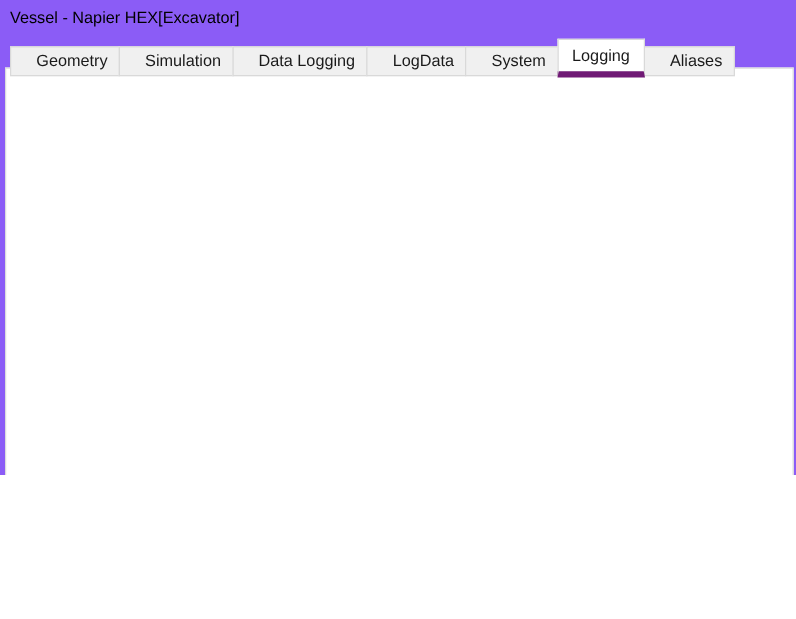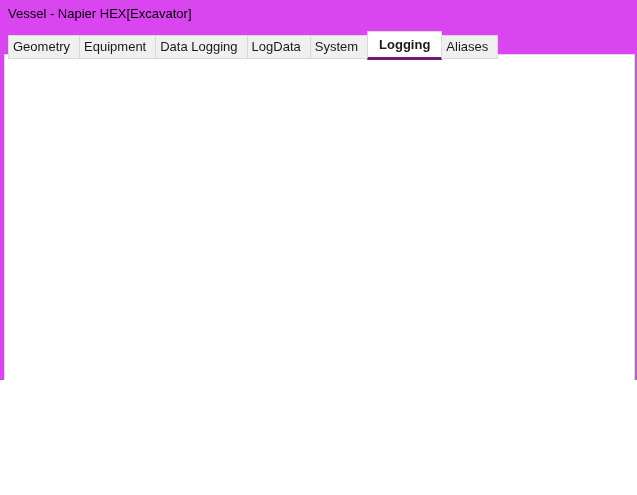--- a/index.html
+++ b/index.html
@@ -4,7 +4,7 @@
 <style>
   html,body{margin:0;padding:0;background:#fff;}
   .screen{
-    position:relative;width:637px;height:380px;background:#d946ef;overflow:hidden;
+    position:relative;width:637px;height:380px;background:#8b5cf6;overflow:hidden;
     font-family:"Liberation Sans","DejaVu Sans",sans-serif;font-size:13px;color:#1a1a1a;
   }
   .title{position:absolute;left:8px;top:6px;font-size:13px;color:#000;}

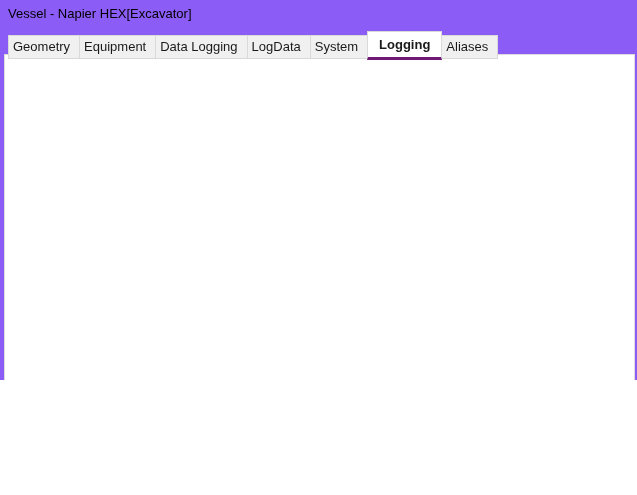--- a/index.html
+++ b/index.html
@@ -14,7 +14,7 @@
   .tabs{position:absolute;left:8px;top:31px;display:flex;align-items:flex-end;z-index:3;}
   .tab{
     background:#f0f0f0;border:1px solid #d9d9d9;margin-left:-1px;
-    padding:3px 9px 4px 4px;white-space:nowrap;cursor:default;position:relative;
+    padding:3px 9px 4px 20px;white-space:nowrap;cursor:default;position:relative;
   }
   .tab:first-child{margin-left:0;}
   .tab.active{

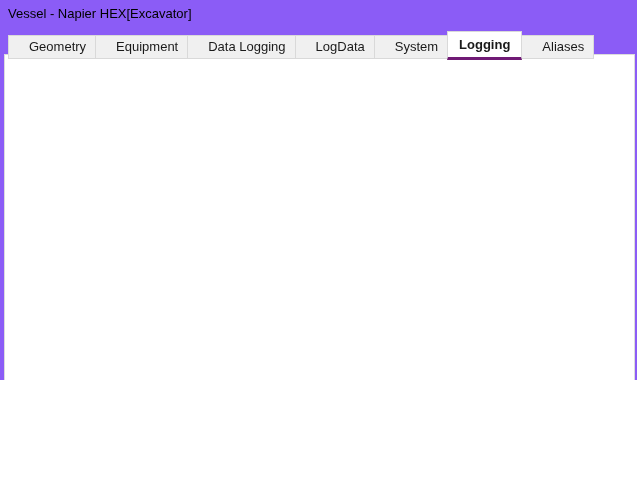--- a/index.html
+++ b/index.html
@@ -68,7 +68,7 @@
 
   <div class="tabs">
     <div class="tab">Geometry</div>
-    <div class="tab">Equipment</div>
+    <div class="tab">Simulation</div>
     <div class="tab">Data Logging</div>
     <div class="tab">LogData</div>
     <div class="tab">System</div>

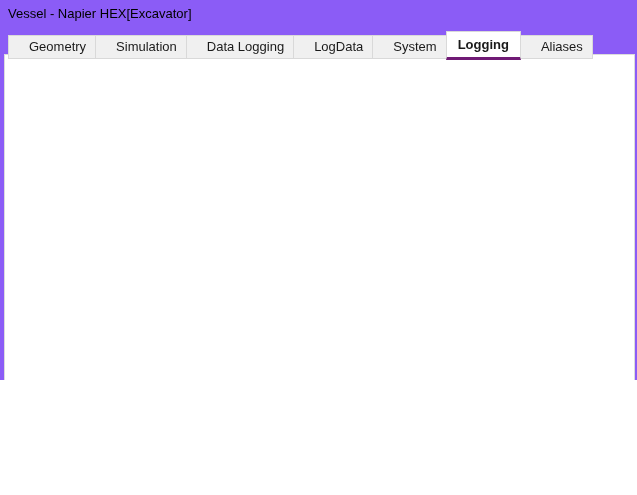--- a/index.html
+++ b/index.html
@@ -18,8 +18,8 @@
   }
   .tab:first-child{margin-left:0;}
   .tab.active{
-    background:#ffffff;border-bottom:3px solid #701a75;z-index:4;
-    padding:5px 11px 5px 11px;margin-bottom:-1px;font-weight:bold;
+    background:#ffffff;border-bottom:5px solid #701a75;z-index:4;
+    padding:5px 11px 5px 11px;margin-bottom:-1px;
   }
 
   

